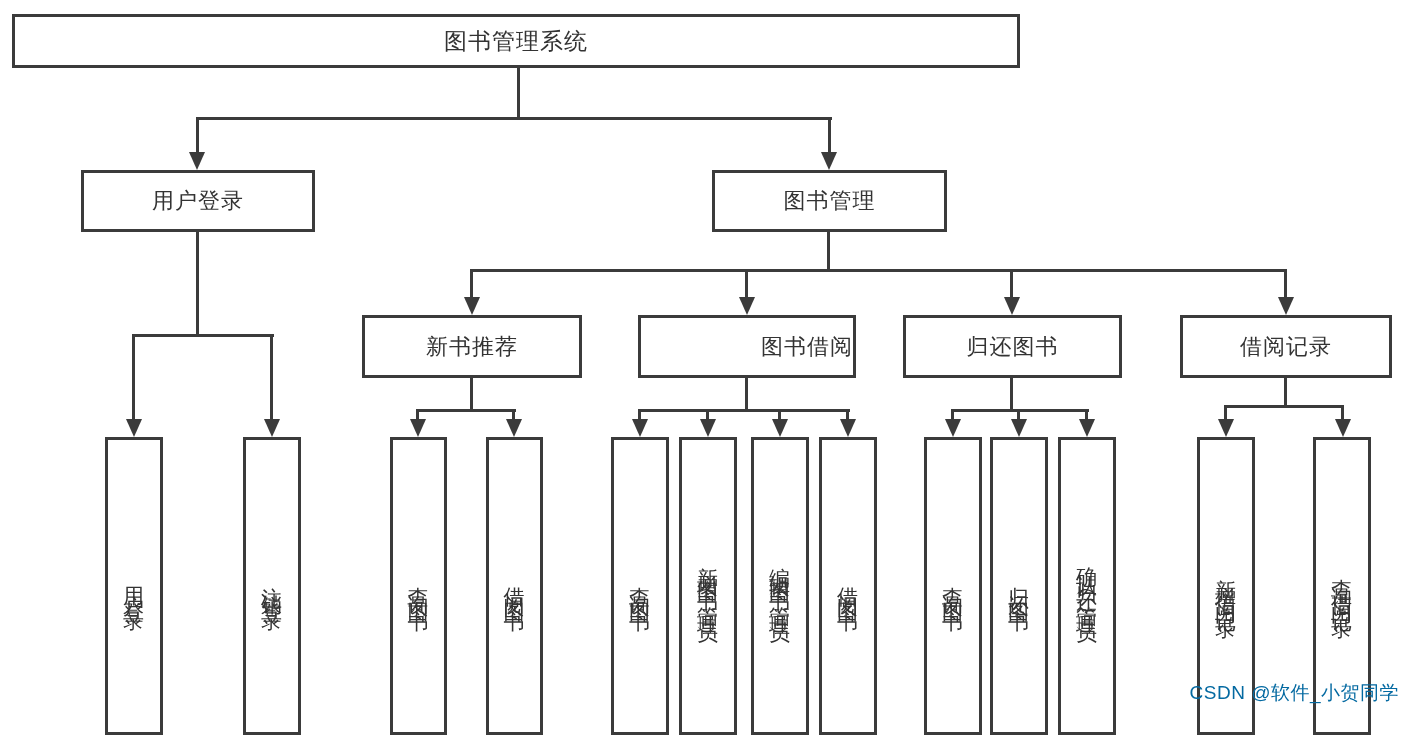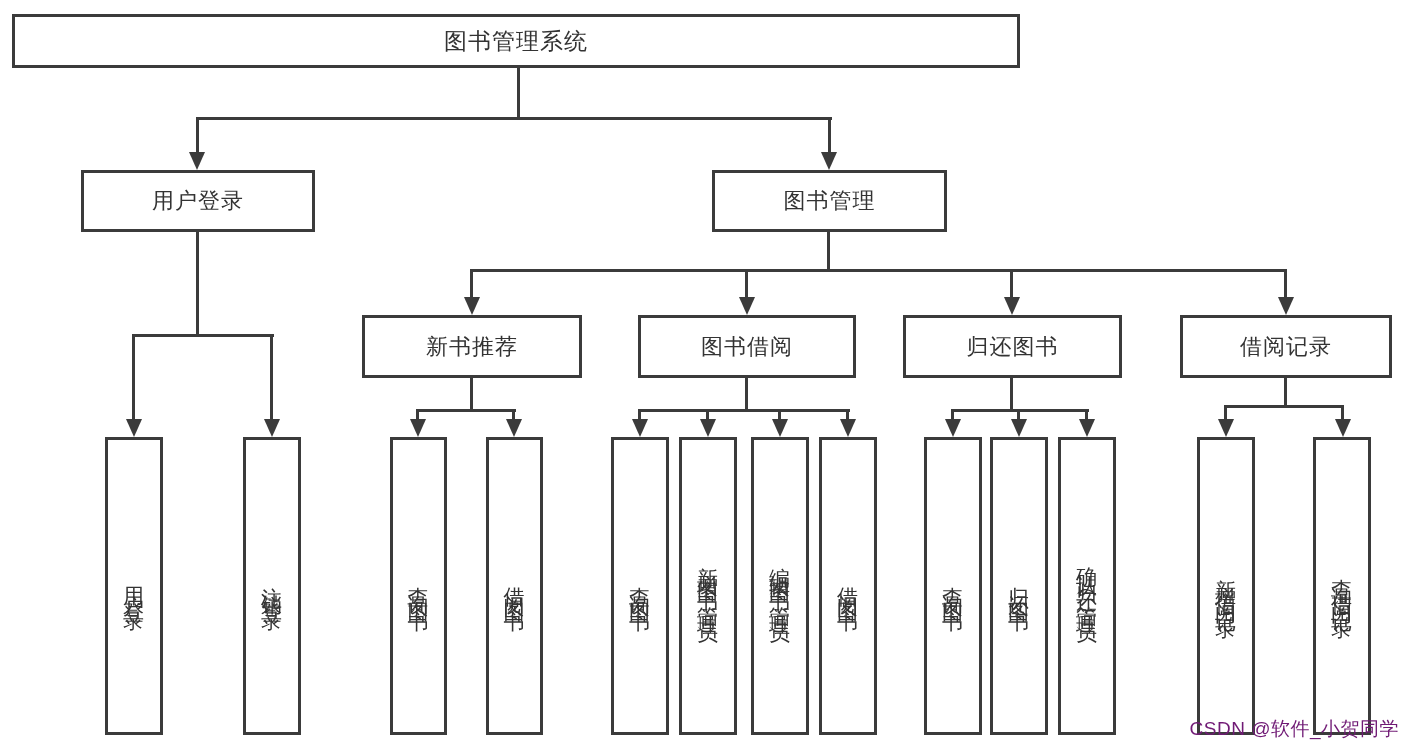--- a/index.html
+++ b/index.html
@@ -18,7 +18,7 @@
   .n-l2a{left:81px;top:170px;width:234px;height:62px;}
   .n-l2b{left:712px;top:170px;width:235px;height:62px;}
   .n-l3a{left:362px;top:315px;width:220px;height:63px;align-items:center;}
-  .n-l3b{left:638px;top:315px;width:218px;height:63px;}
+  .n-l3b{left:638px;top:315px;width:218px;height:63px;justify-content:flex-end;}
   .n-l3c{left:903px;top:315px;width:219px;height:63px;}
   .n-l3d{left:1180px;top:315px;width:212px;height:63px;}
   .leaf{top:437px;height:298px;}

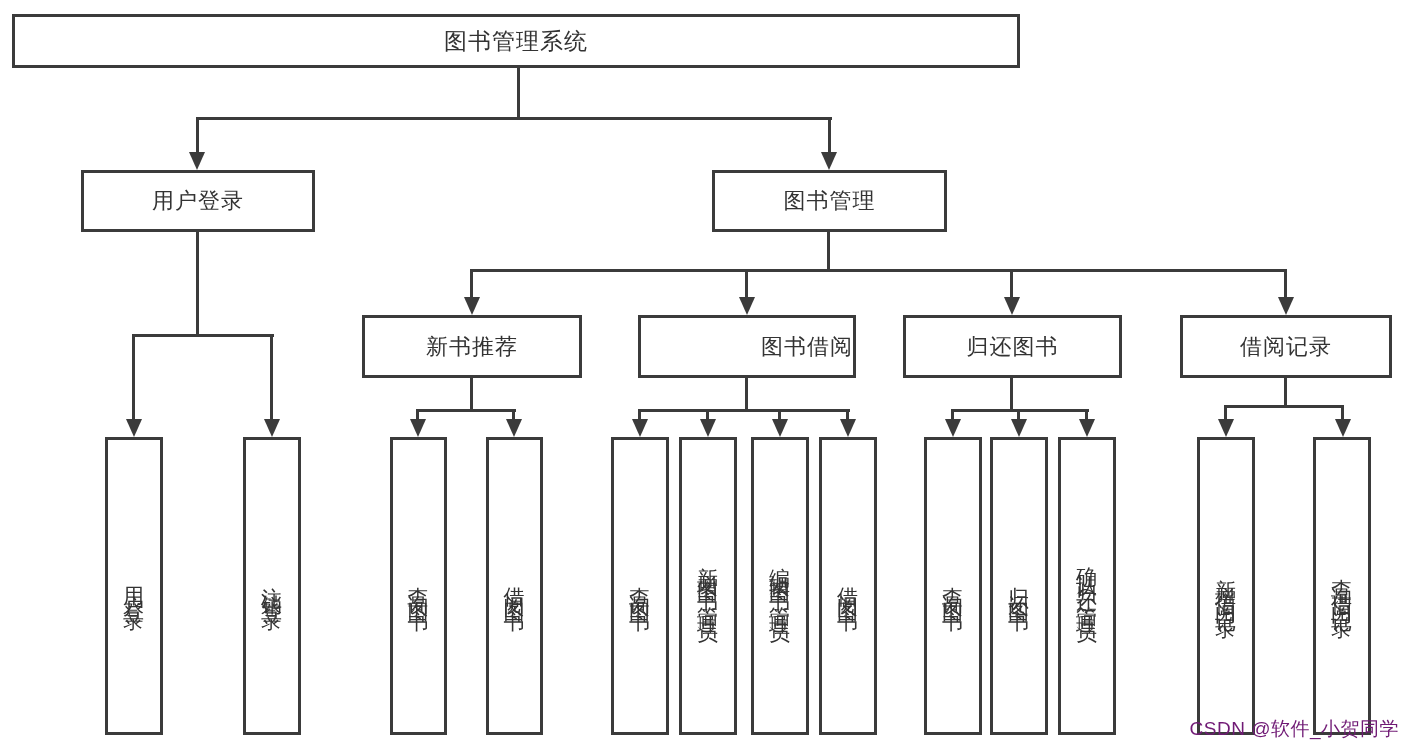--- a/index.html
+++ b/index.html
@@ -40,8 +40,8 @@
     border-top:18px solid #3b3b3b;
   }
   .watermark{
-    position:absolute;right:6px;top:716px;z-index:5;
-    font-size:19px;color:#701a75;letter-spacing:0.5px;white-space:nowrap;
+    position:absolute;right:6px;top:680px;z-index:5;
+    font-size:19px;color:#0369a1;letter-spacing:0.5px;white-space:nowrap;
   }
 </style>
 </head>

